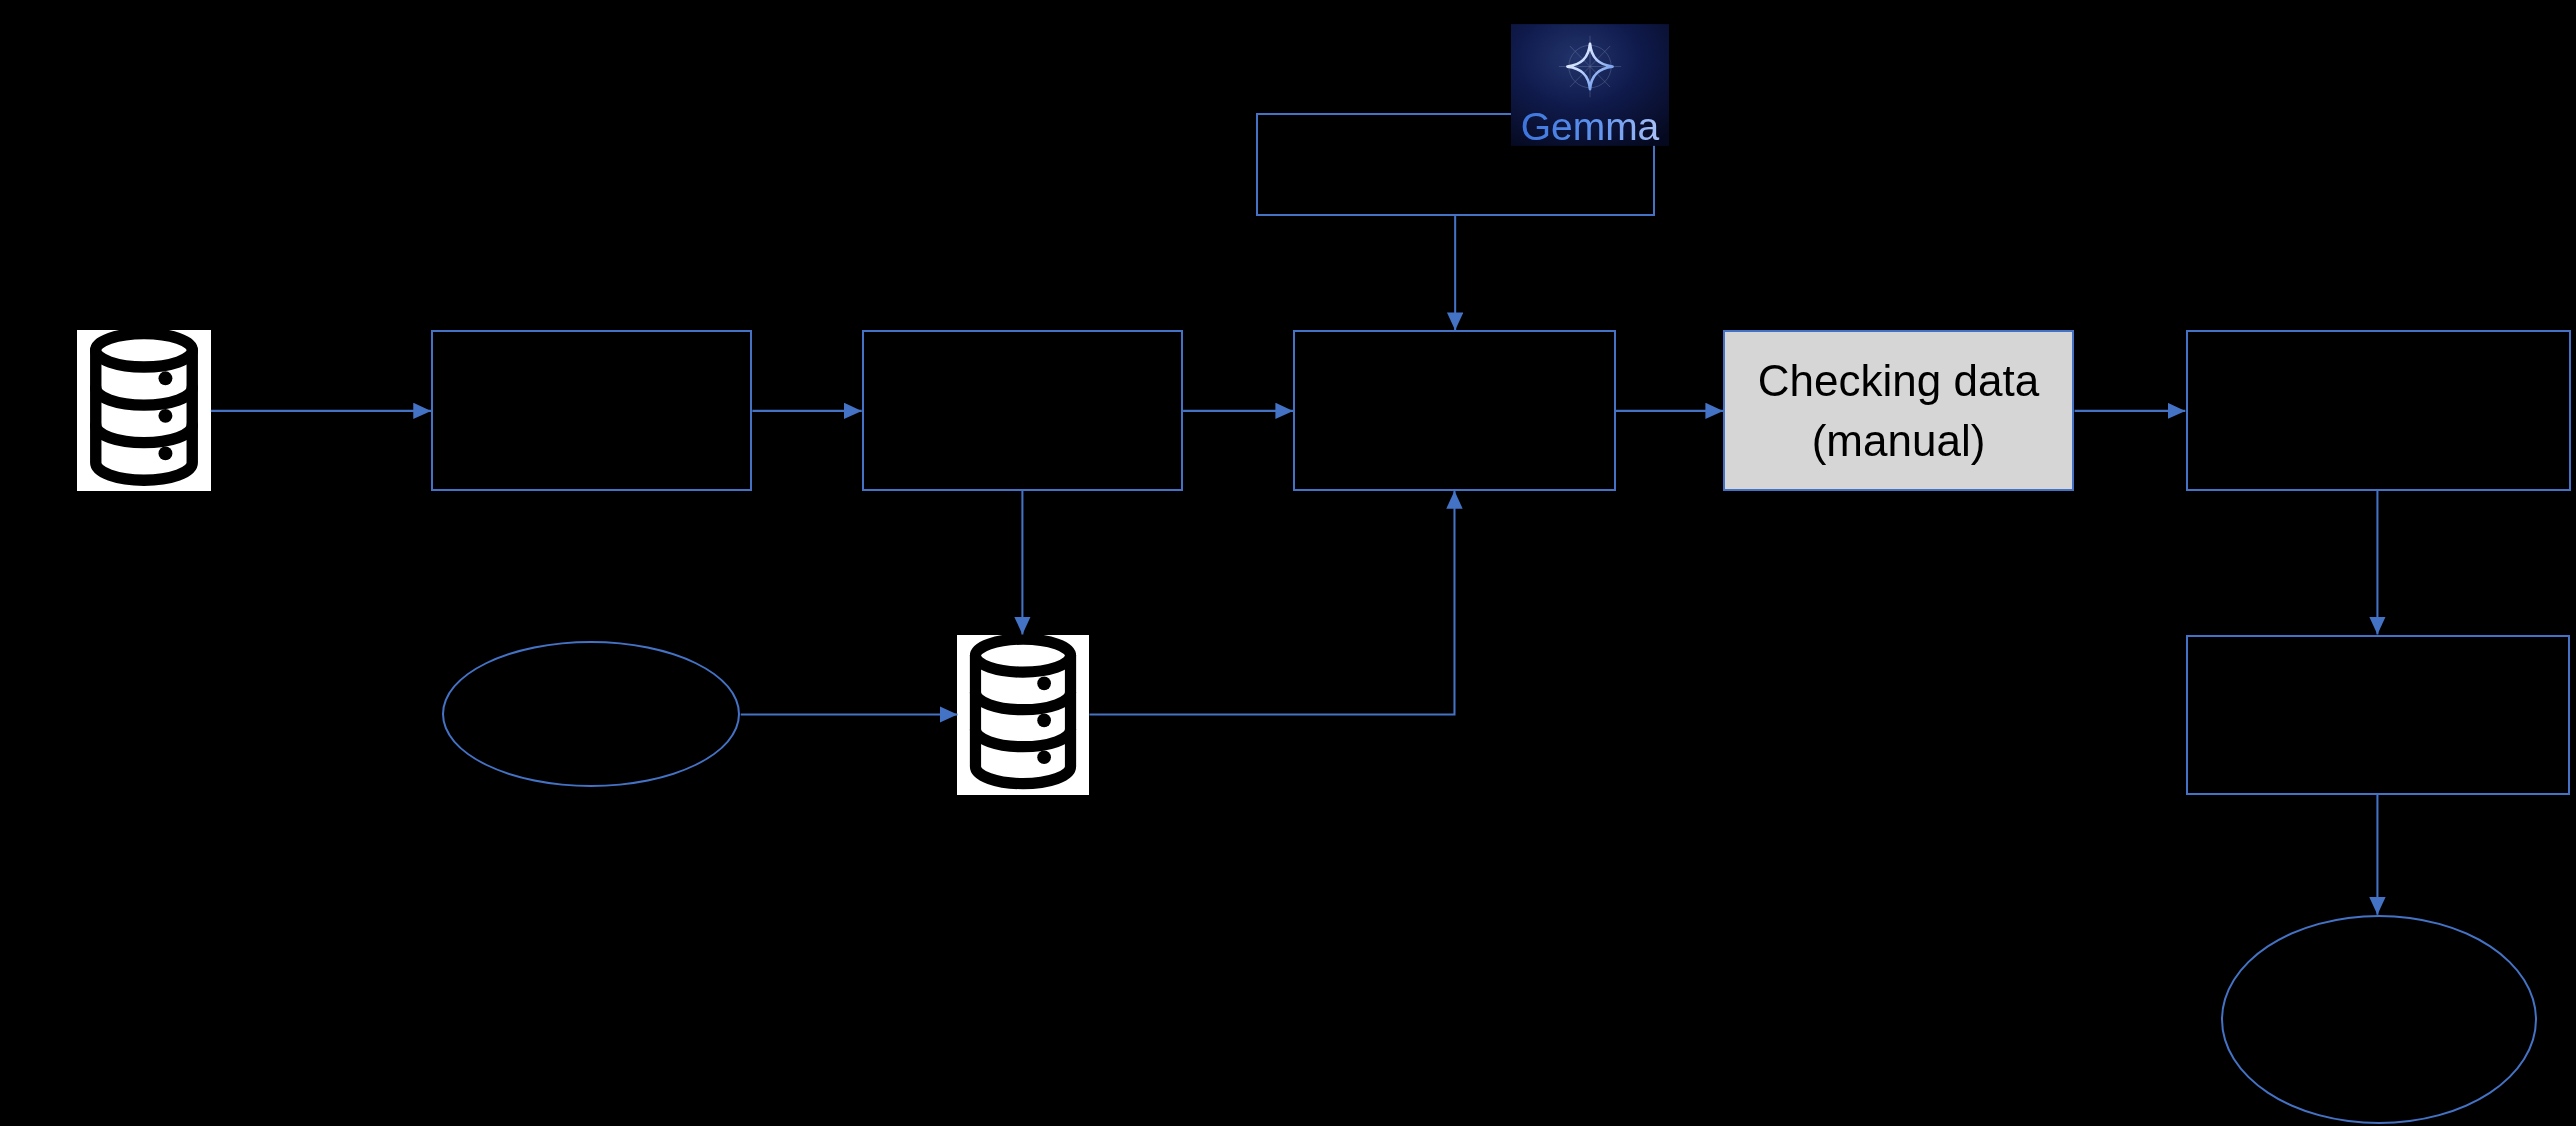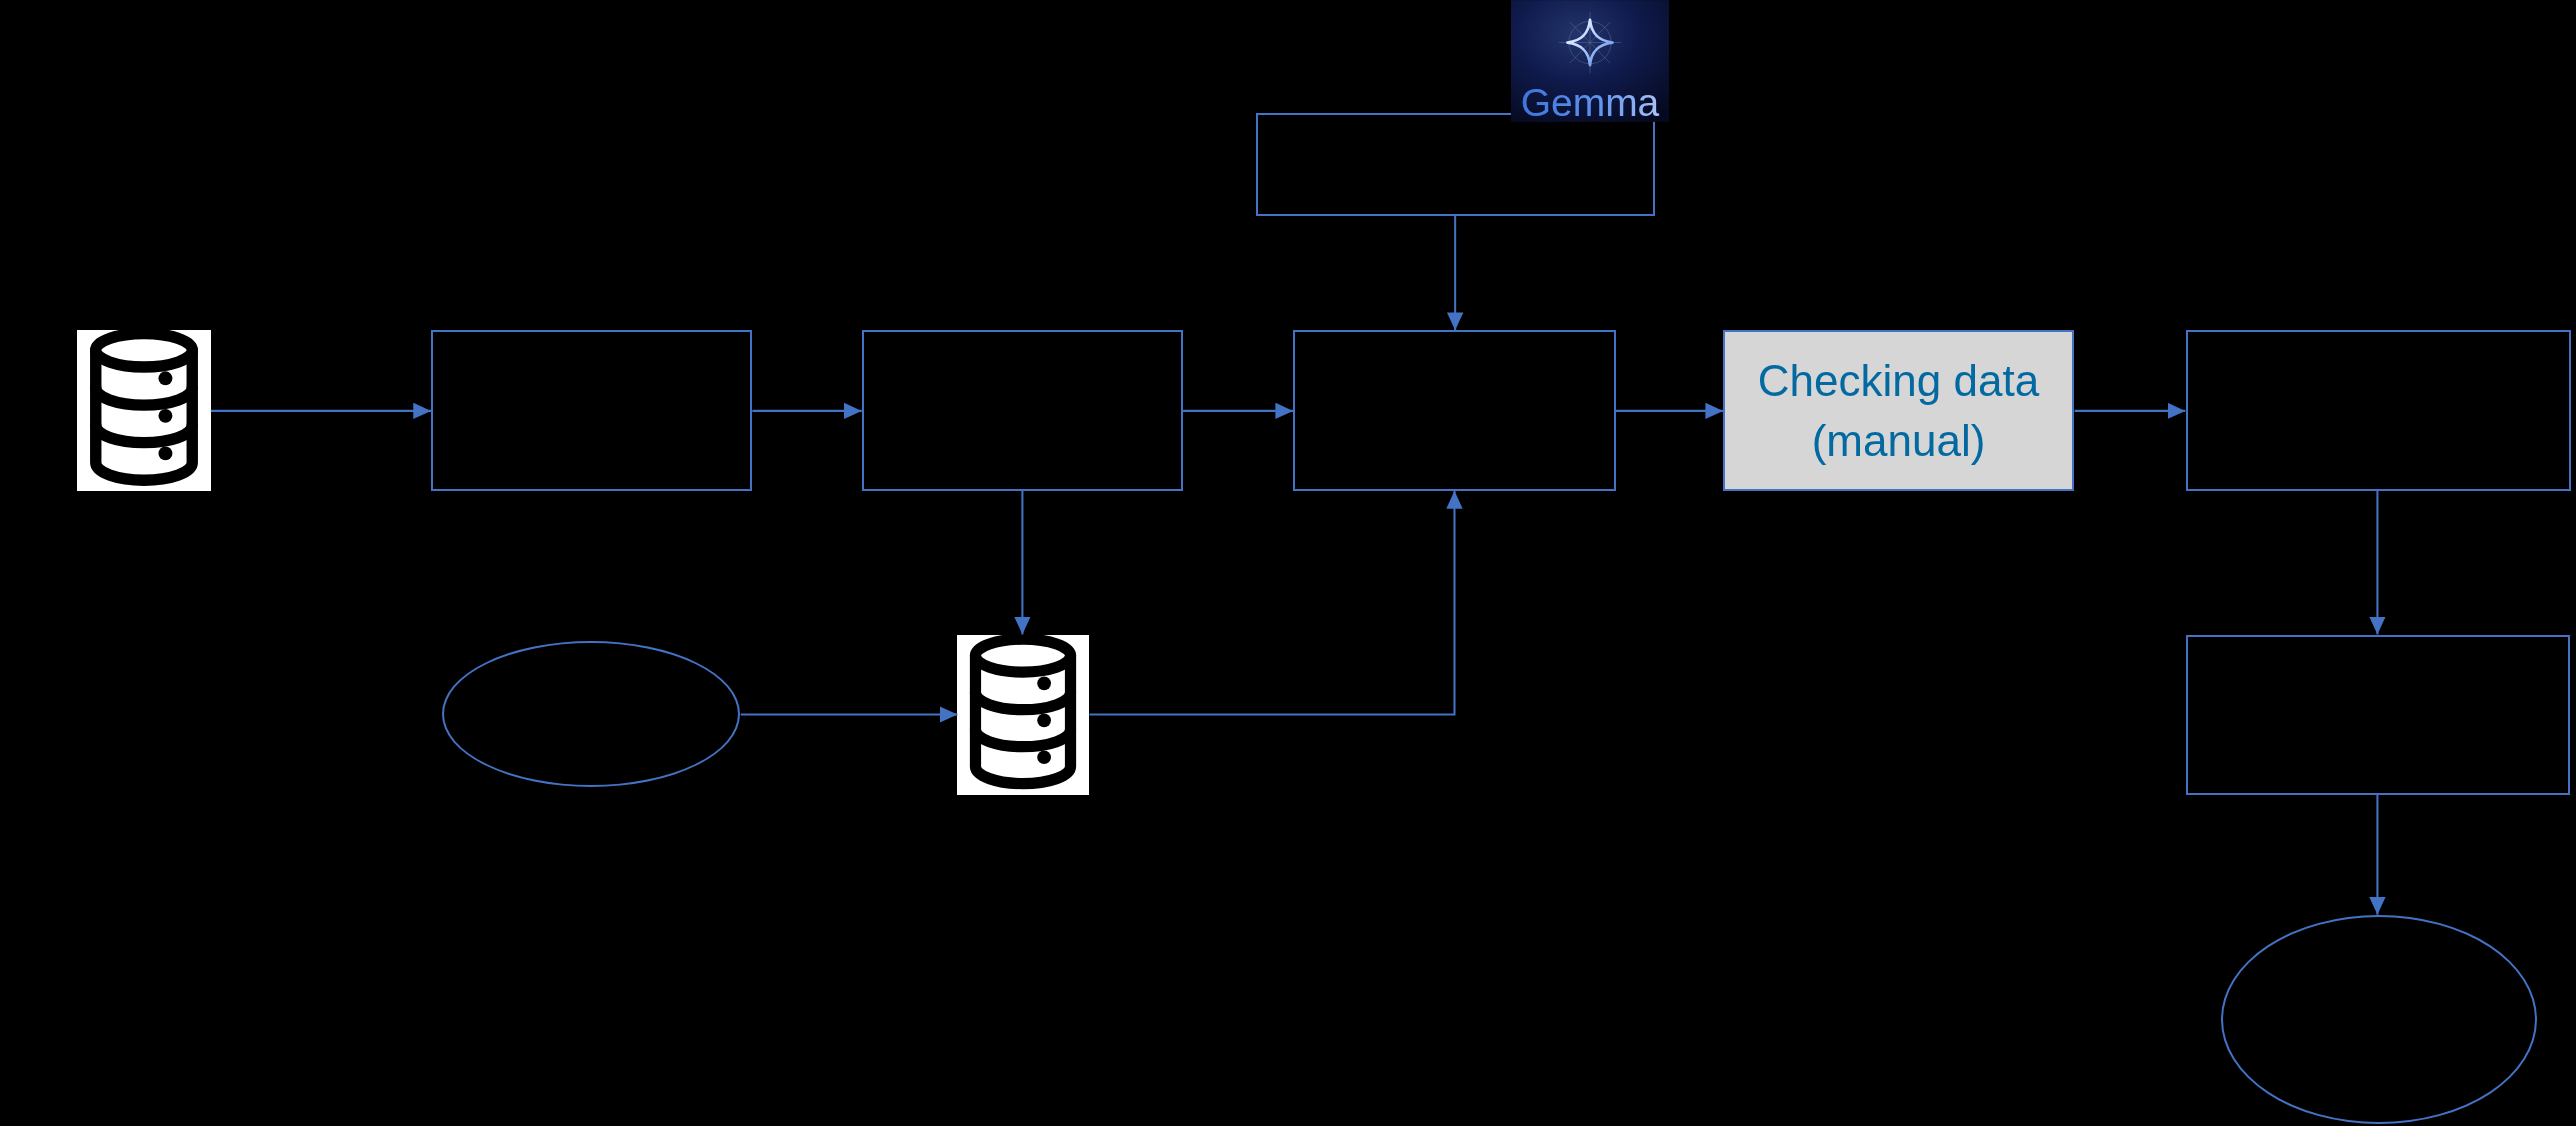--- a/index.html
+++ b/index.html
@@ -53,7 +53,7 @@
     z-index: 5;
     pointer-events: none;
   }
-  .logo-tile { z-index: 6; }
+  .logo-tile { z-index: 6; margin-top: 24px; }
   .edge {
     stroke: #4472C4;
     stroke-width: 3;

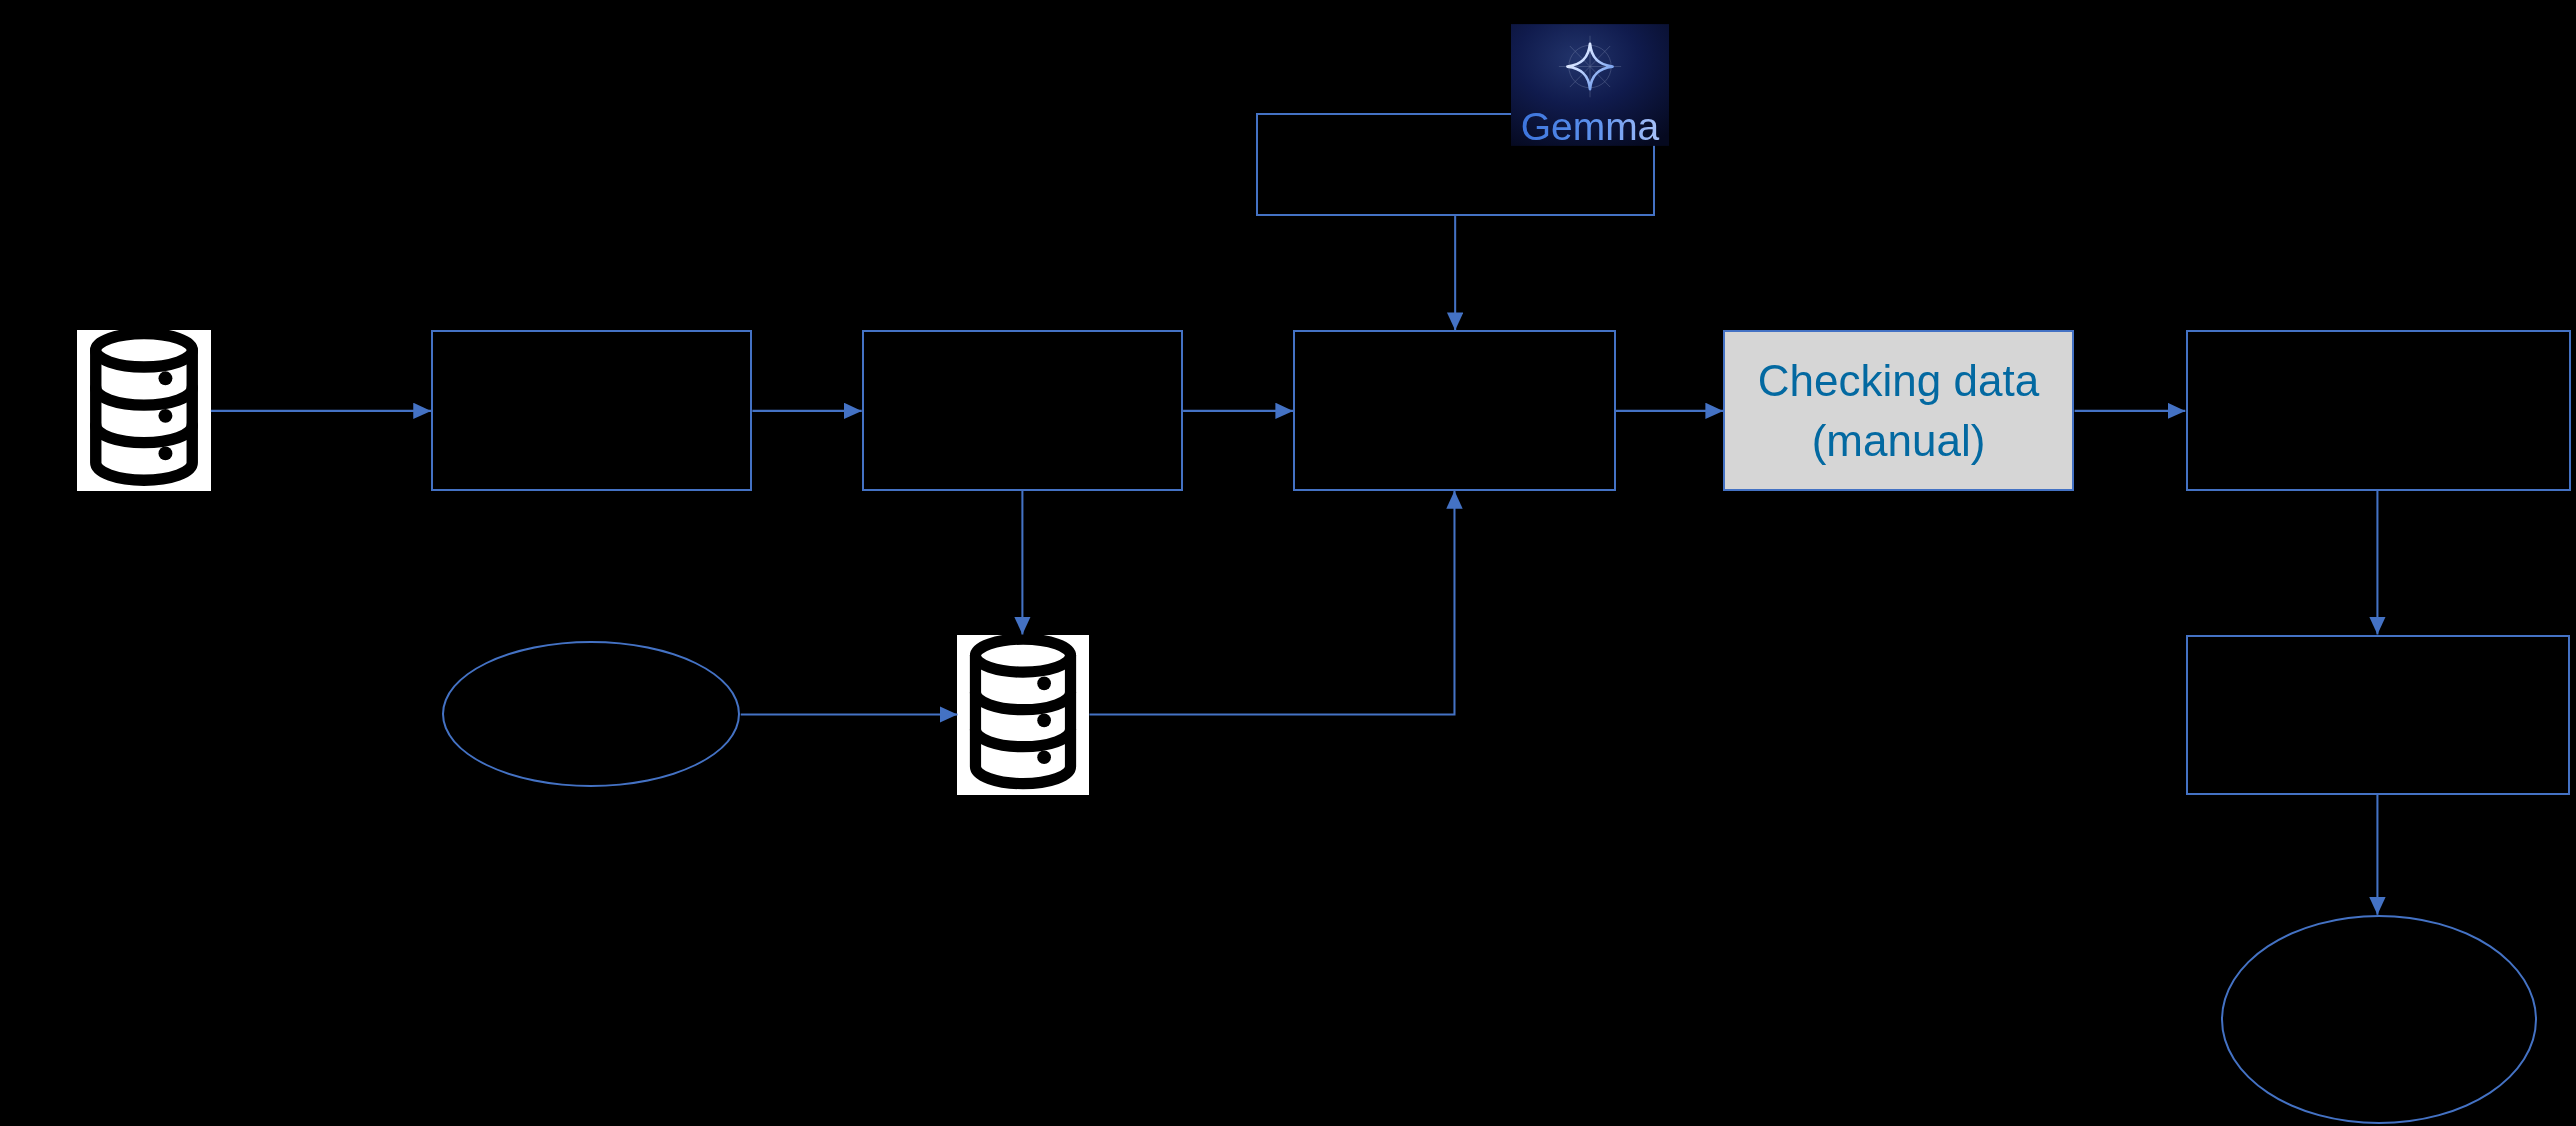--- a/index.html
+++ b/index.html
@@ -32,7 +32,7 @@
     flex-direction: column;
     align-items: center;
     justify-content: center;
-    color: #0369a1;
+    color: #000000;
     font-size: 44px;
     line-height: 60px;
     text-align: center;

